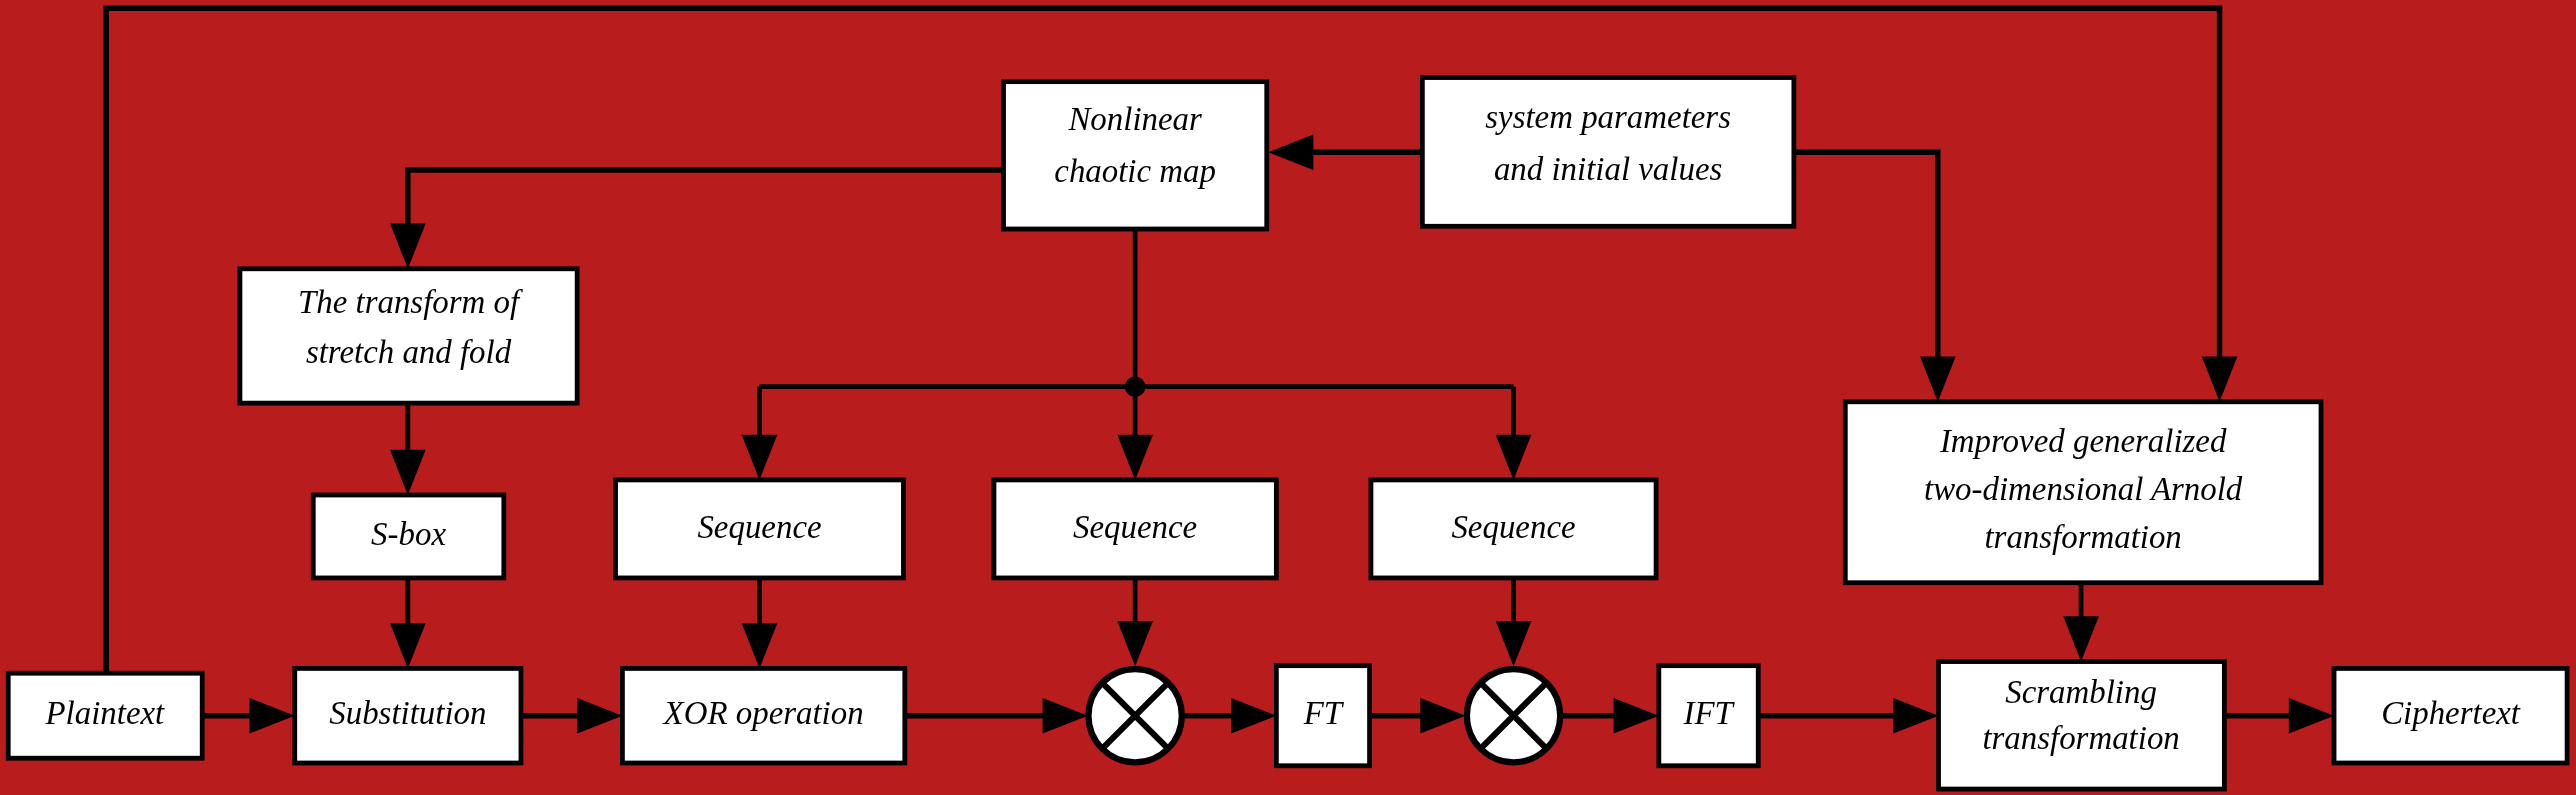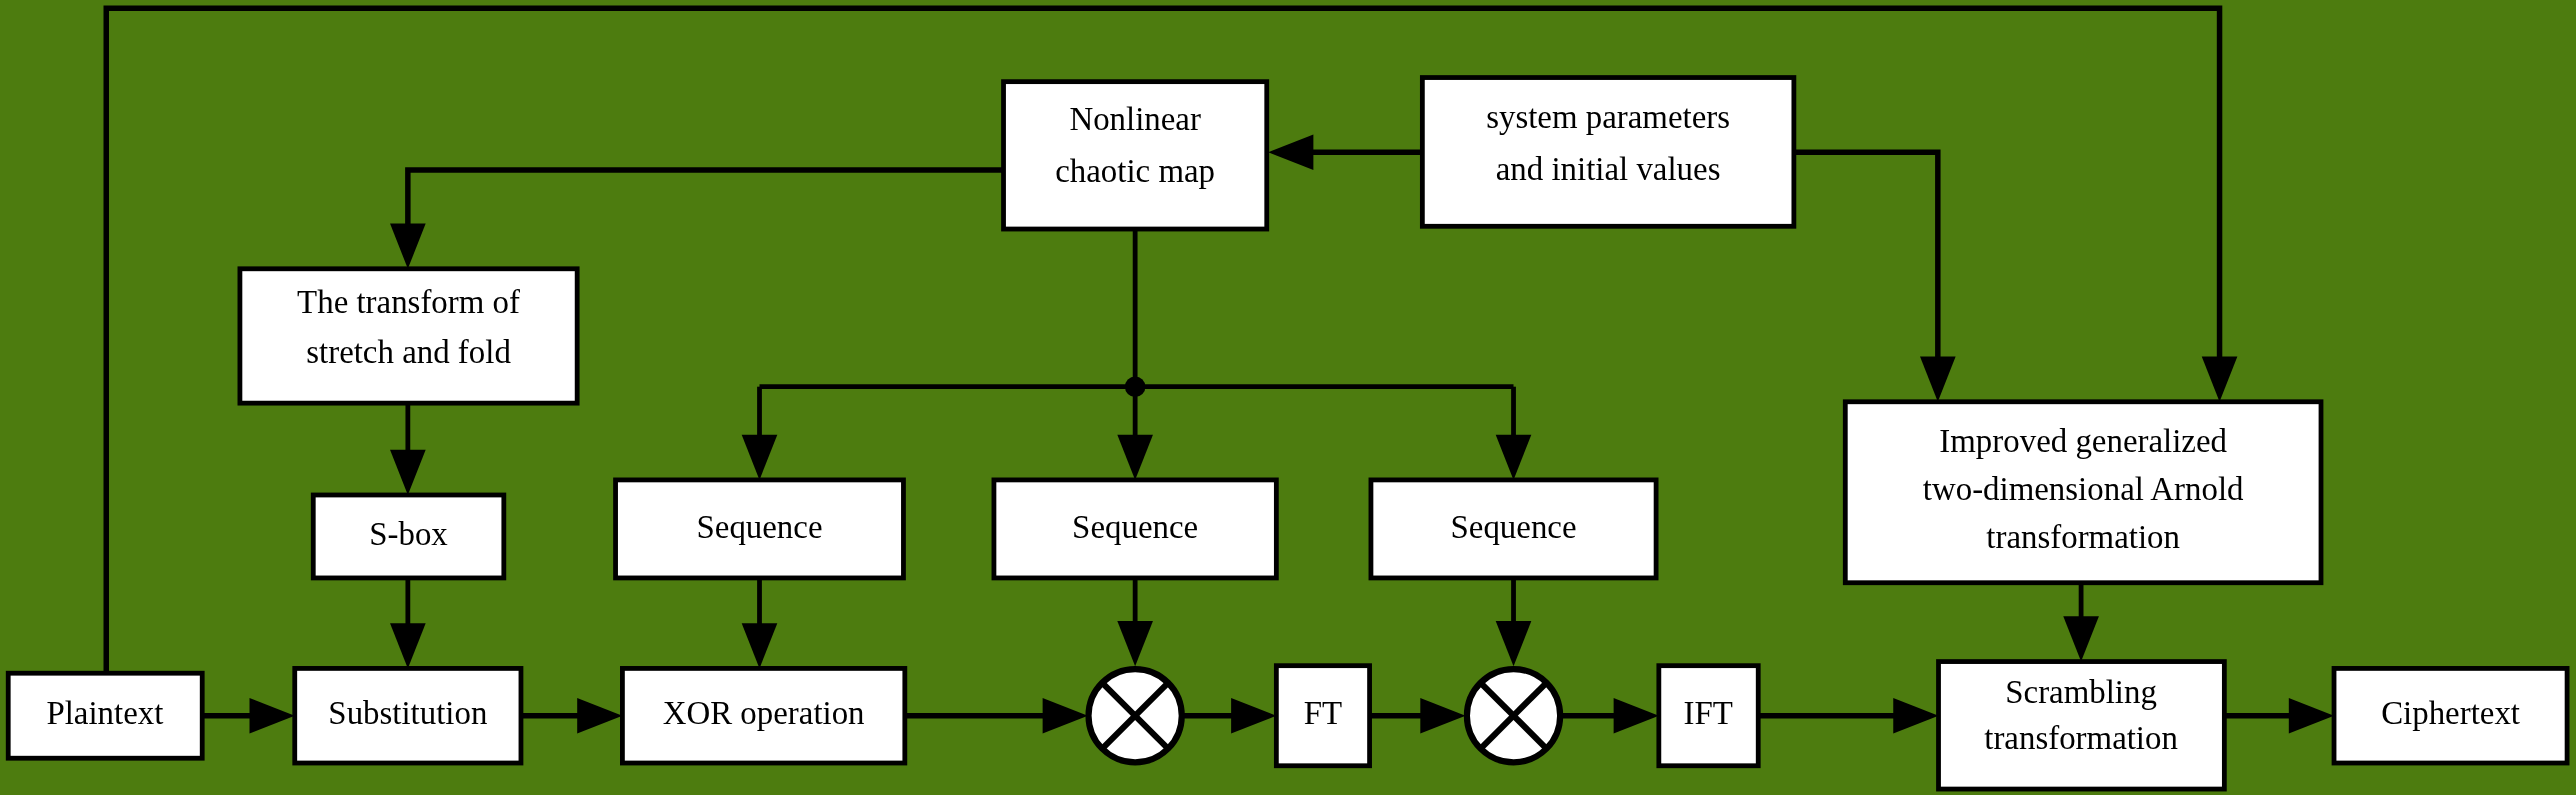--- a/index.html
+++ b/index.html
@@ -11,8 +11,9 @@
     position: relative;
     width: 2576px;
     height: 796px;
-    background: #4d7c0f;
+    background: #b91c1c;
     font-family: "Liberation Serif", "DejaVu Serif", serif;
+    font-style: italic;
   }
   svg#flow {
     display: block;

